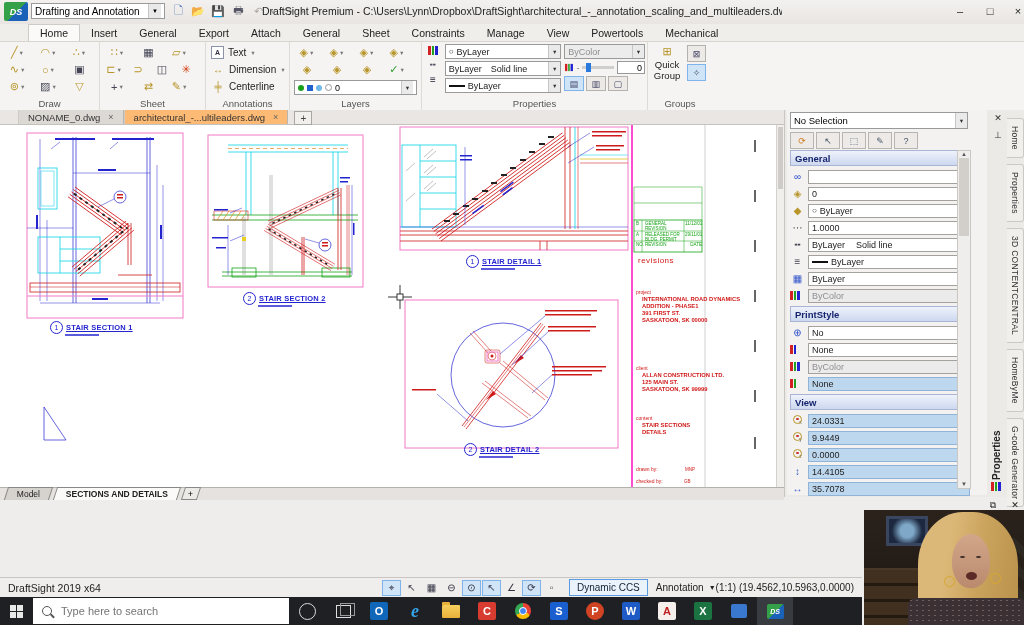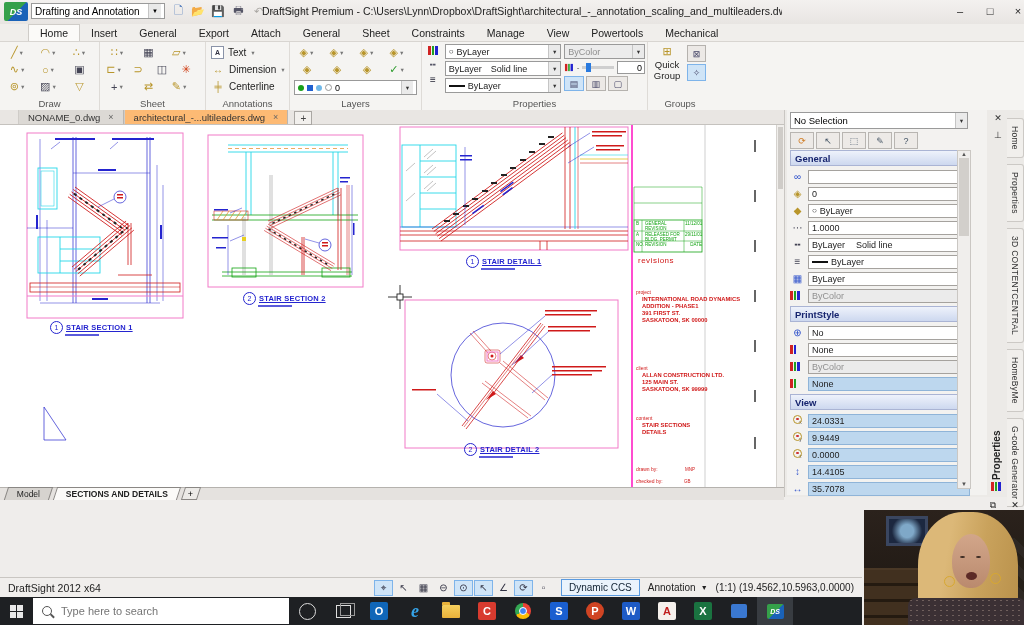--- a/index.html
+++ b/index.html
@@ -811,7 +811,7 @@
 
 
   <div id="statusbar">
-    <span>DraftSight 2012 x64</span>
+    <span>DraftSight 2019 x64</span>
     <div class="sicons">
       <span class="sbtn on">⌖</span>
       <span class="sbtn">↖</span>

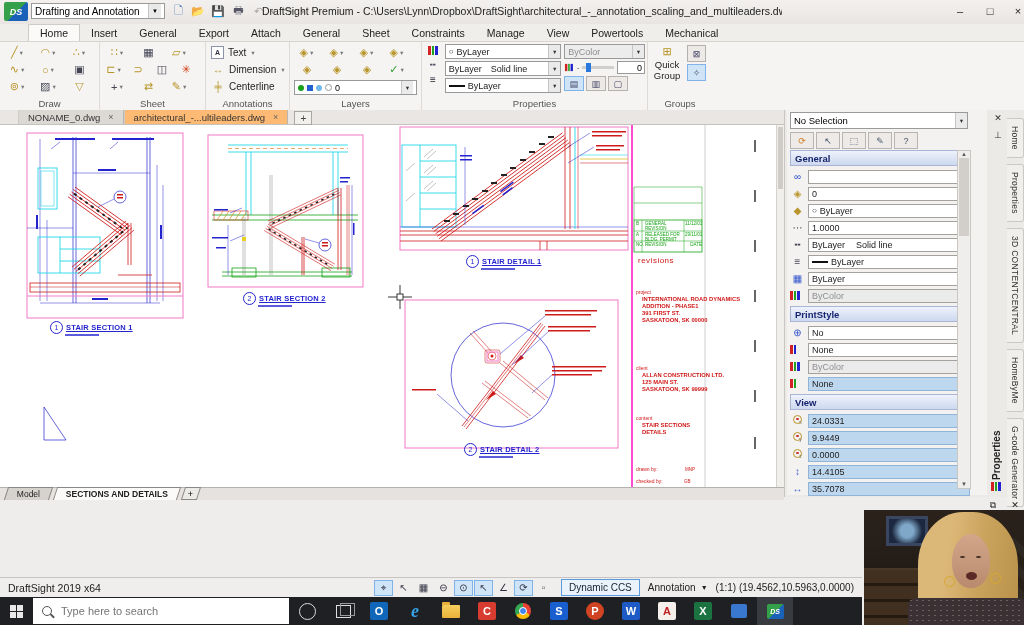--- a/index.html
+++ b/index.html
@@ -131,7 +131,7 @@
   .dccs{margin-left:8px;border:1px solid #5a9adf;background:#eaf3fc;padding:0 7px;height:15px;display:flex;align-items:center;font-size:10px;color:#123}
   .annsel{margin-left:8px;display:flex;align-items:center;gap:5px;font-size:10px}
   .annsel .tri{font-size:7px}
-  .coords{margin-left:8px;font-size:10px;white-space:nowrap}
+  .coords{font-size:10px;white-space:nowrap}
 
   
   #taskbar{position:absolute;left:0;top:597px;width:1024px;height:28px;background:#1e2023;display:flex;align-items:center}

